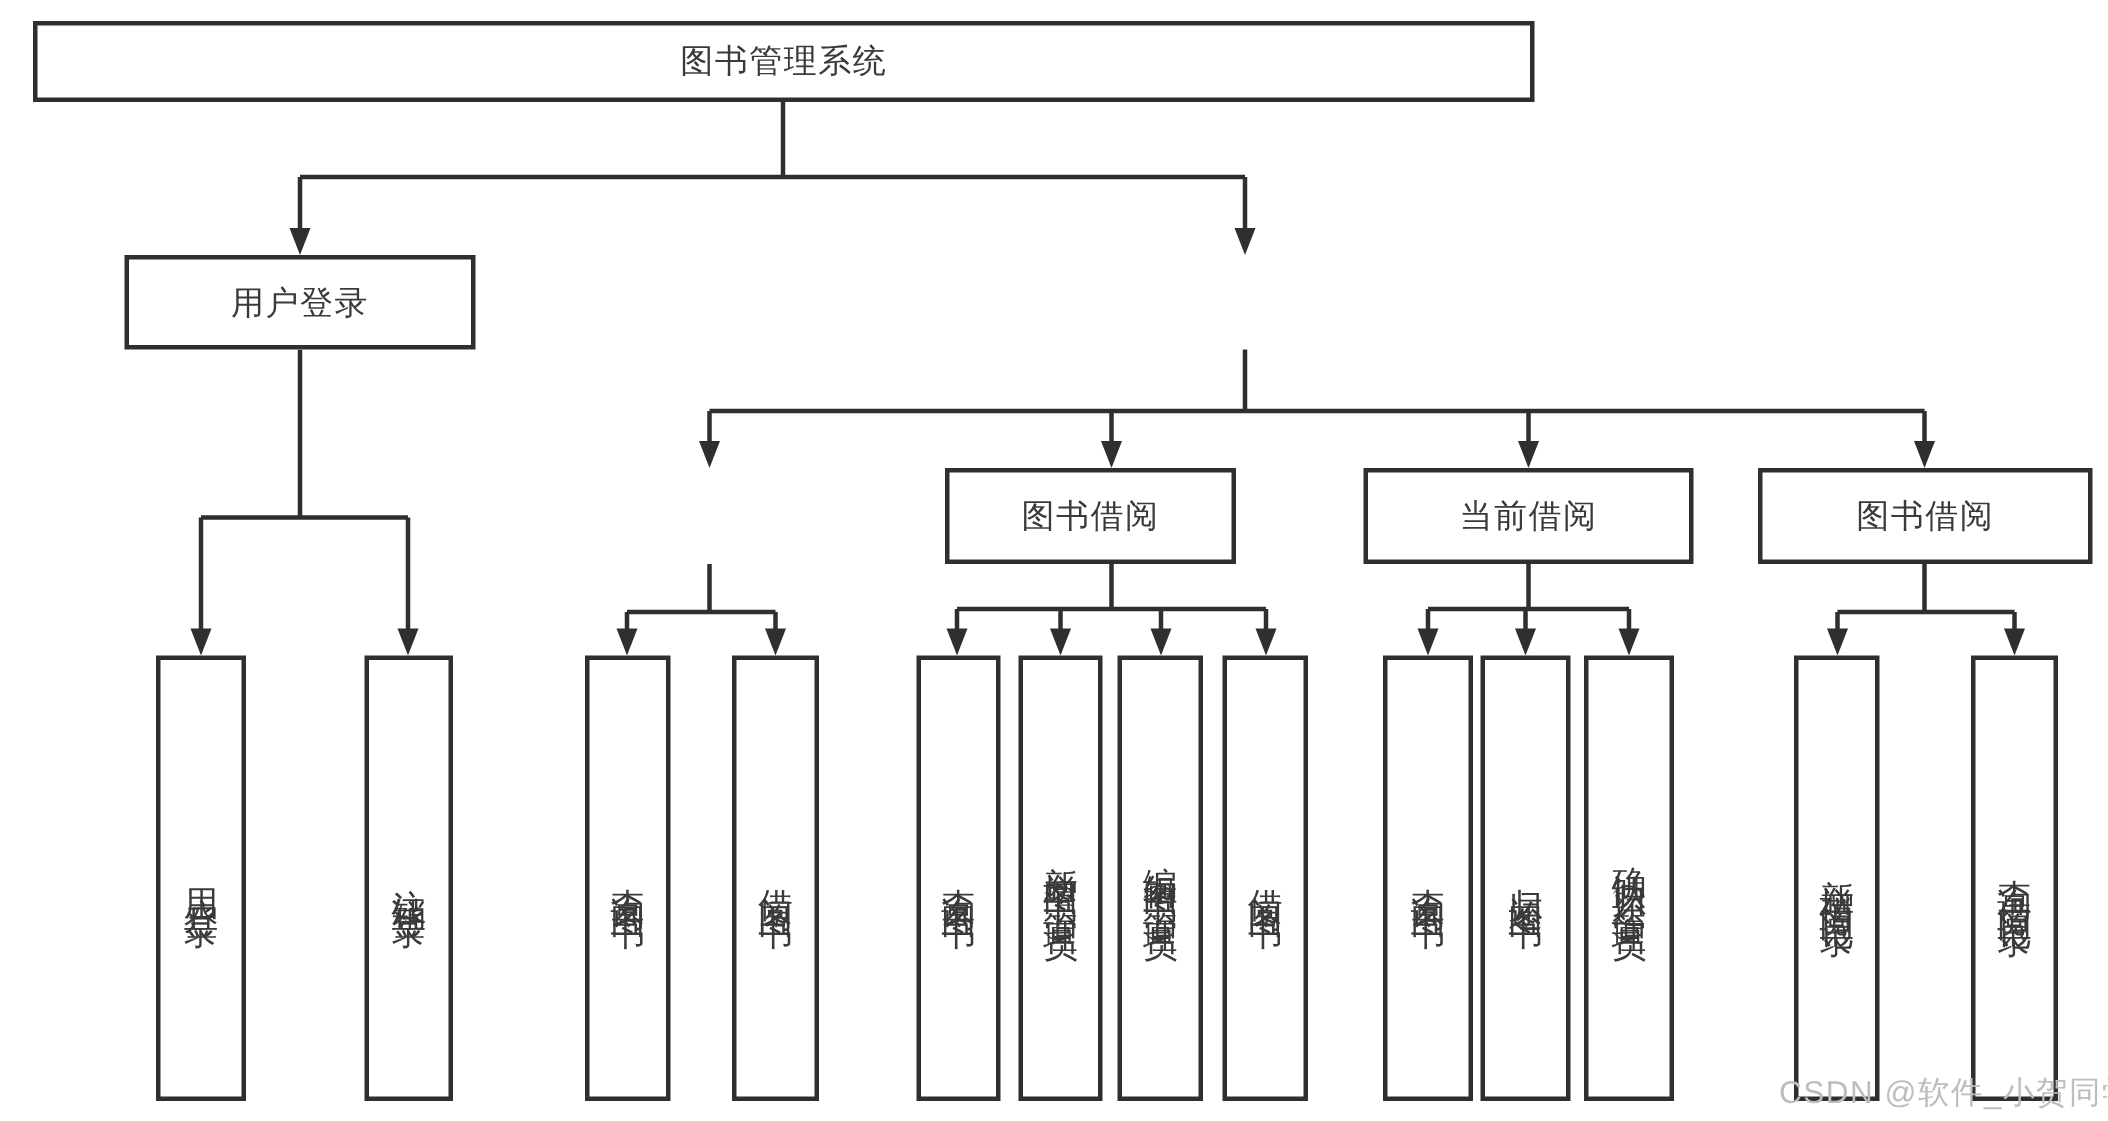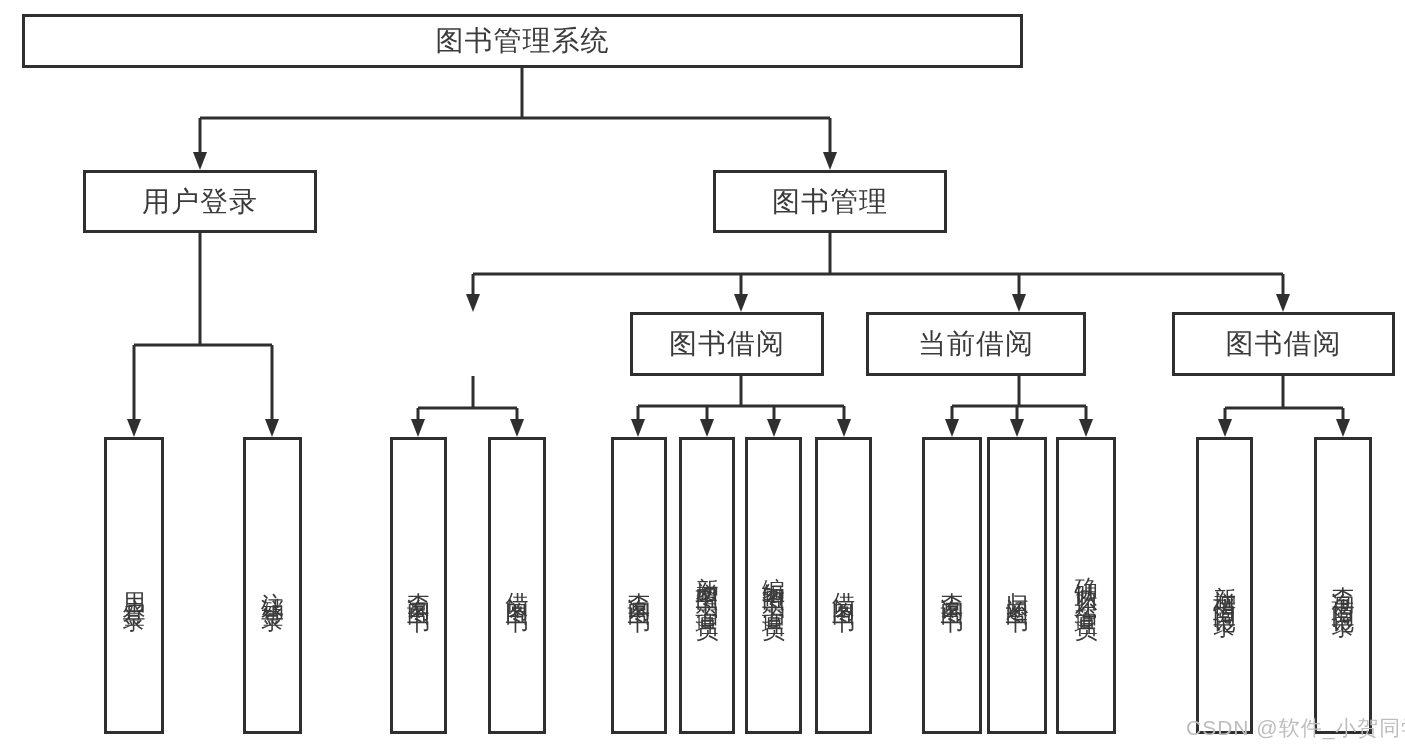--- a/index.html
+++ b/index.html
@@ -14,7 +14,7 @@
     display:flex;align-items:center;justify-content:center;
     color:#3a3a3a;
   }
-  .node.h span{font-size:28px;letter-spacing:1px;white-space:nowrap;}
+  .node.h span{font-size:22px;letter-spacing:1px;white-space:nowrap;}
   .node.v span{
     writing-mode:vertical-lr;text-orientation:mixed;
     font-size:23px;letter-spacing:6px;line-height:1;white-space:nowrap;

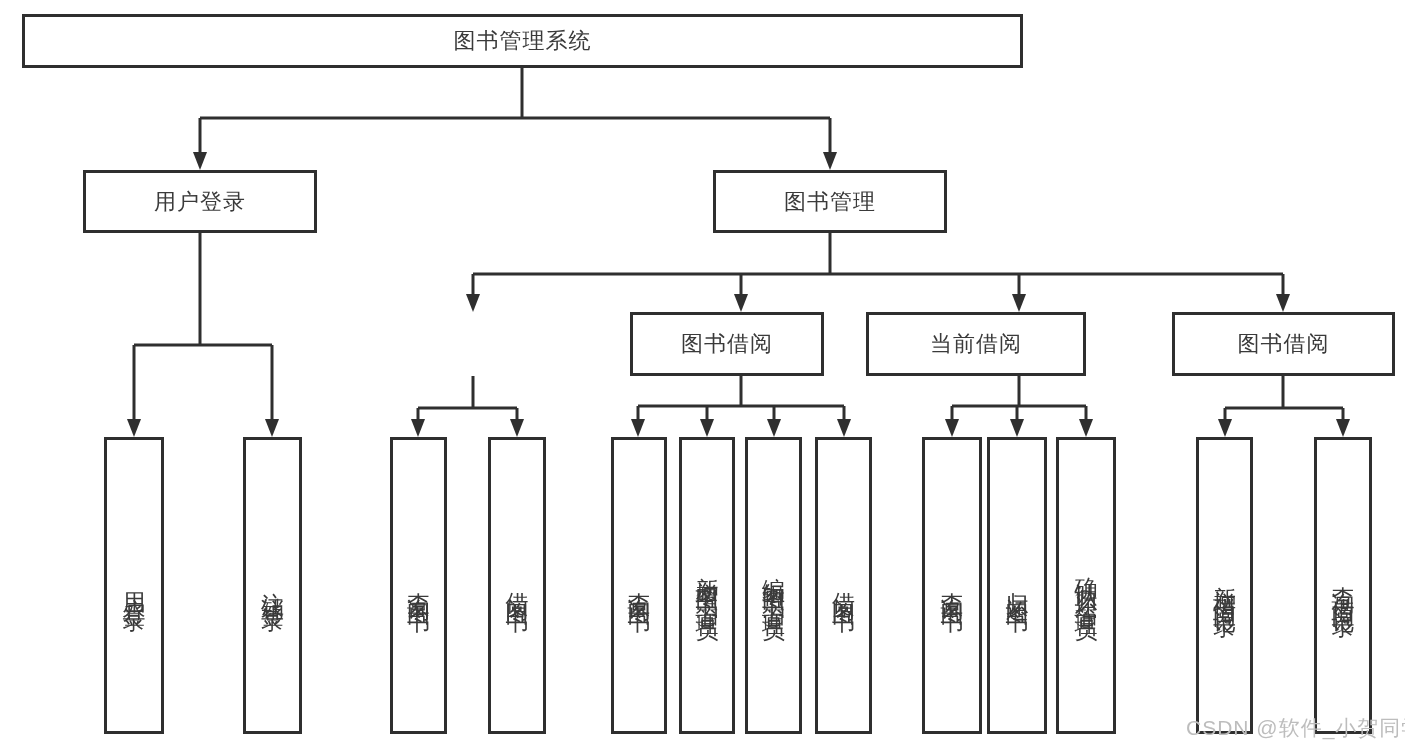--- a/index.html
+++ b/index.html
@@ -90,9 +90,6 @@
   <div class="node h" style="left:83px;top:170px;width:234px;height:63px">
     <span>用户登录</span>
   </div>
-  <div class="node h" style="left:713px;top:170px;width:234px;height:63px">
-    <span>图书管理</span>
-  </div>
 
   <div class="node h" style="left:630px;top:312px;width:194px;height:64px">
     <span>图书借阅</span>

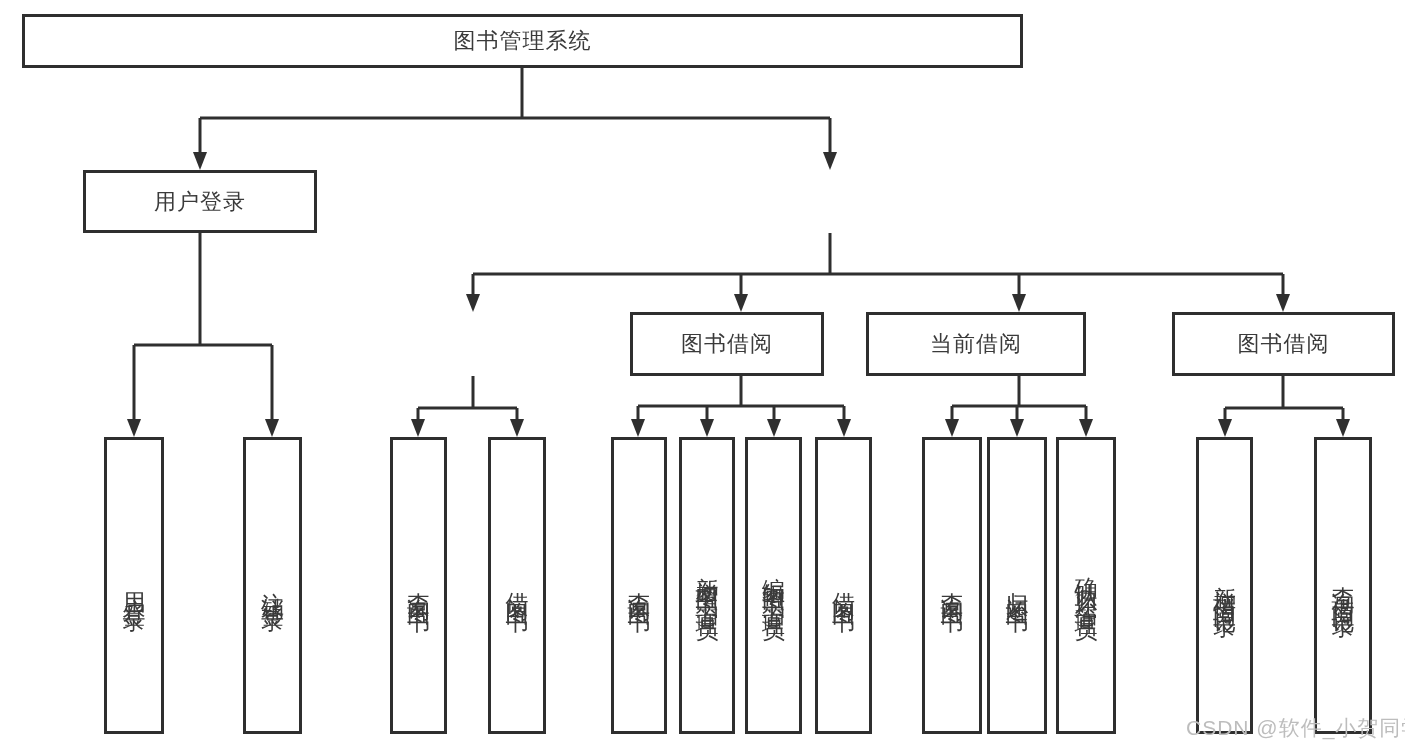--- a/index.html
+++ b/index.html
@@ -94,7 +94,7 @@
   <div class="node h" style="left:630px;top:312px;width:194px;height:64px">
     <span>图书借阅</span>
   </div>
-  <div class="node h" style="left:866px;top:312px;width:220px;height:64px">
+  <div class="node h" style="left:909px;top:312px;width:220px;height:64px">
     <span>当前借阅</span>
   </div>
   <div class="node h" style="left:1172px;top:312px;width:223px;height:64px">

